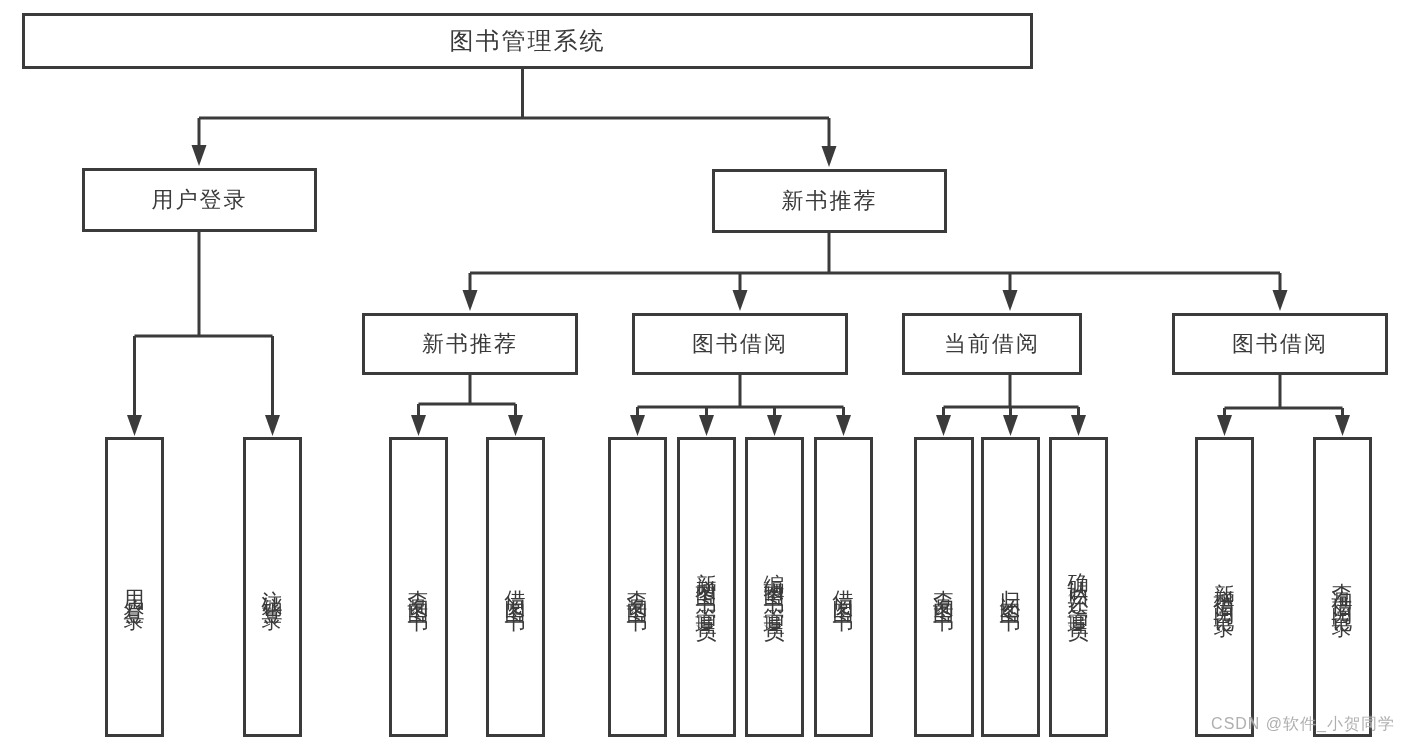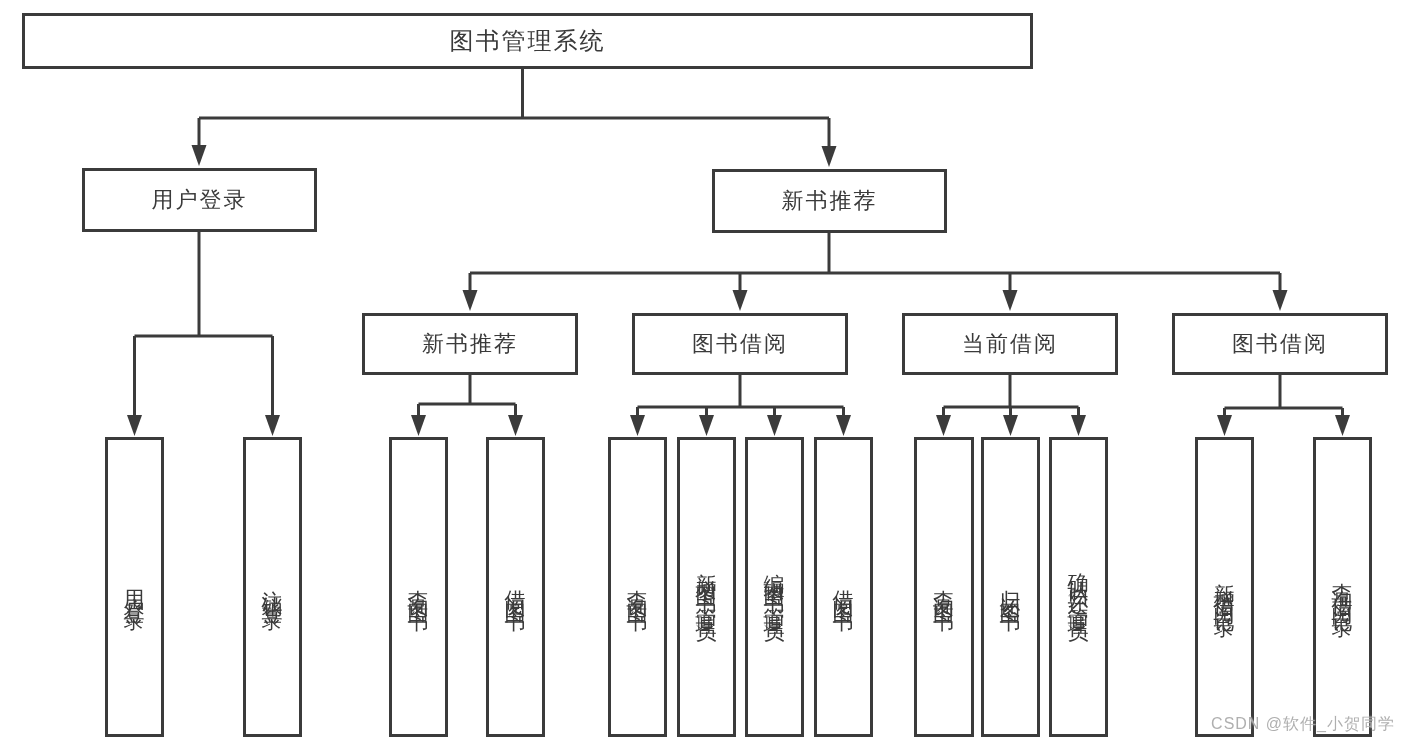--- a/index.html
+++ b/index.html
@@ -53,7 +53,7 @@
   .n-book-mgmt       { left: 712px;  top: 169px; width: 235px;  height: 64px; }
   .n-new-rec         { left: 362px;  top: 313px; width: 216px;  height: 62px; }
   .n-book-borrow     { left: 632px;  top: 313px; width: 216px;  height: 62px; }
-  .n-cur-borrow      { left: 902px;  top: 313px; width: 216px;  height: 62px; }
+  .n-cur-borrow      { left: 902px;  top: 313px; width: 180px;  height: 62px; }
   .n-borrow-rec      { left: 1172px; top: 313px; width: 216px;  height: 62px; }
   .leaf { top: 437px; width: 59px; height: 300px; }
   .l-user-login      { left: 105px;  }

